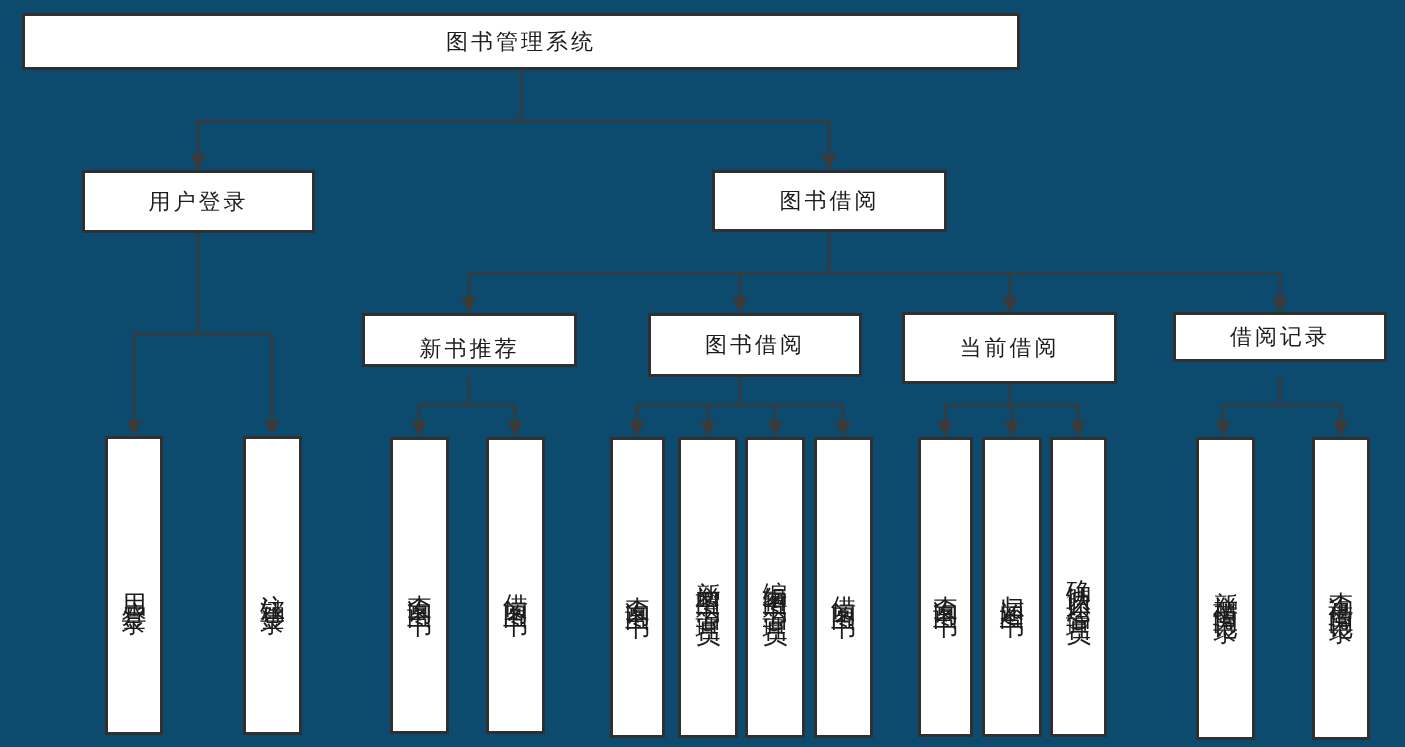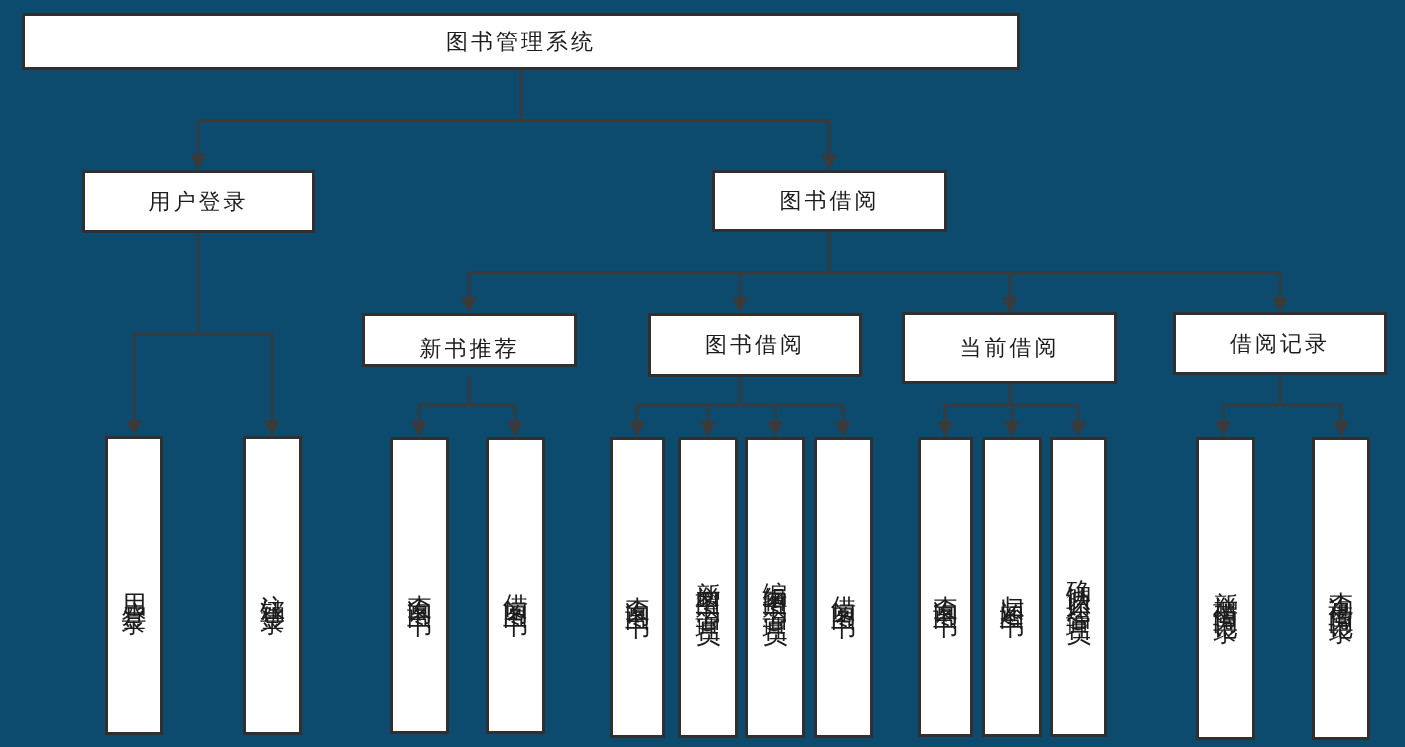--- a/index.html
+++ b/index.html
@@ -23,7 +23,7 @@
   .n-new-book-rec{left:362px;top:313px;width:215px;height:54px;align-items:flex-end;}
   .n-book-borrow{left:648px;top:313px;width:214px;height:64px;}
   .n-current-borrow{left:902px;top:312px;width:215px;height:72px;}
-  .n-borrow-record{left:1173px;top:312px;width:214px;height:63px;}
+  .n-borrow-record{left:1173px;top:312px;width:214px;height:50px;}
   .n-l1{left:105px;top:436px;width:58px;height:299px;}
   .n-l2{left:243px;top:436px;width:59px;height:299px;}
   .n-l3{left:390px;top:437px;width:59px;height:297px;}

